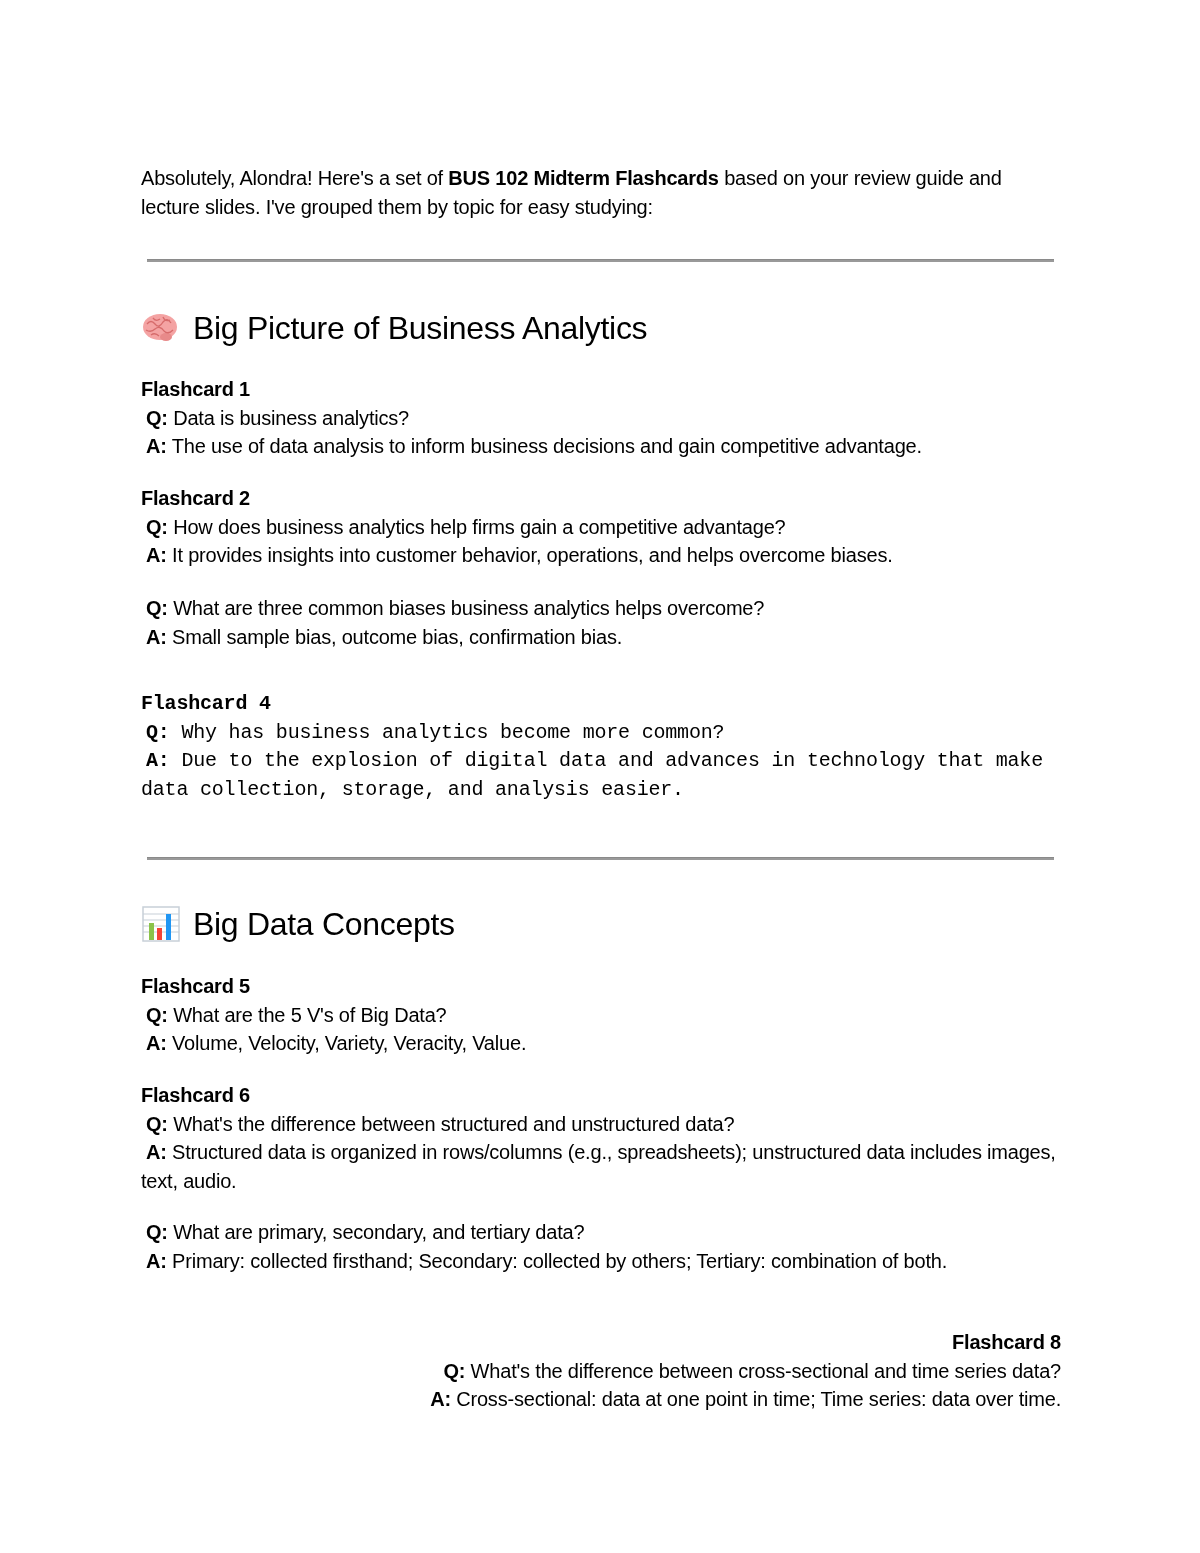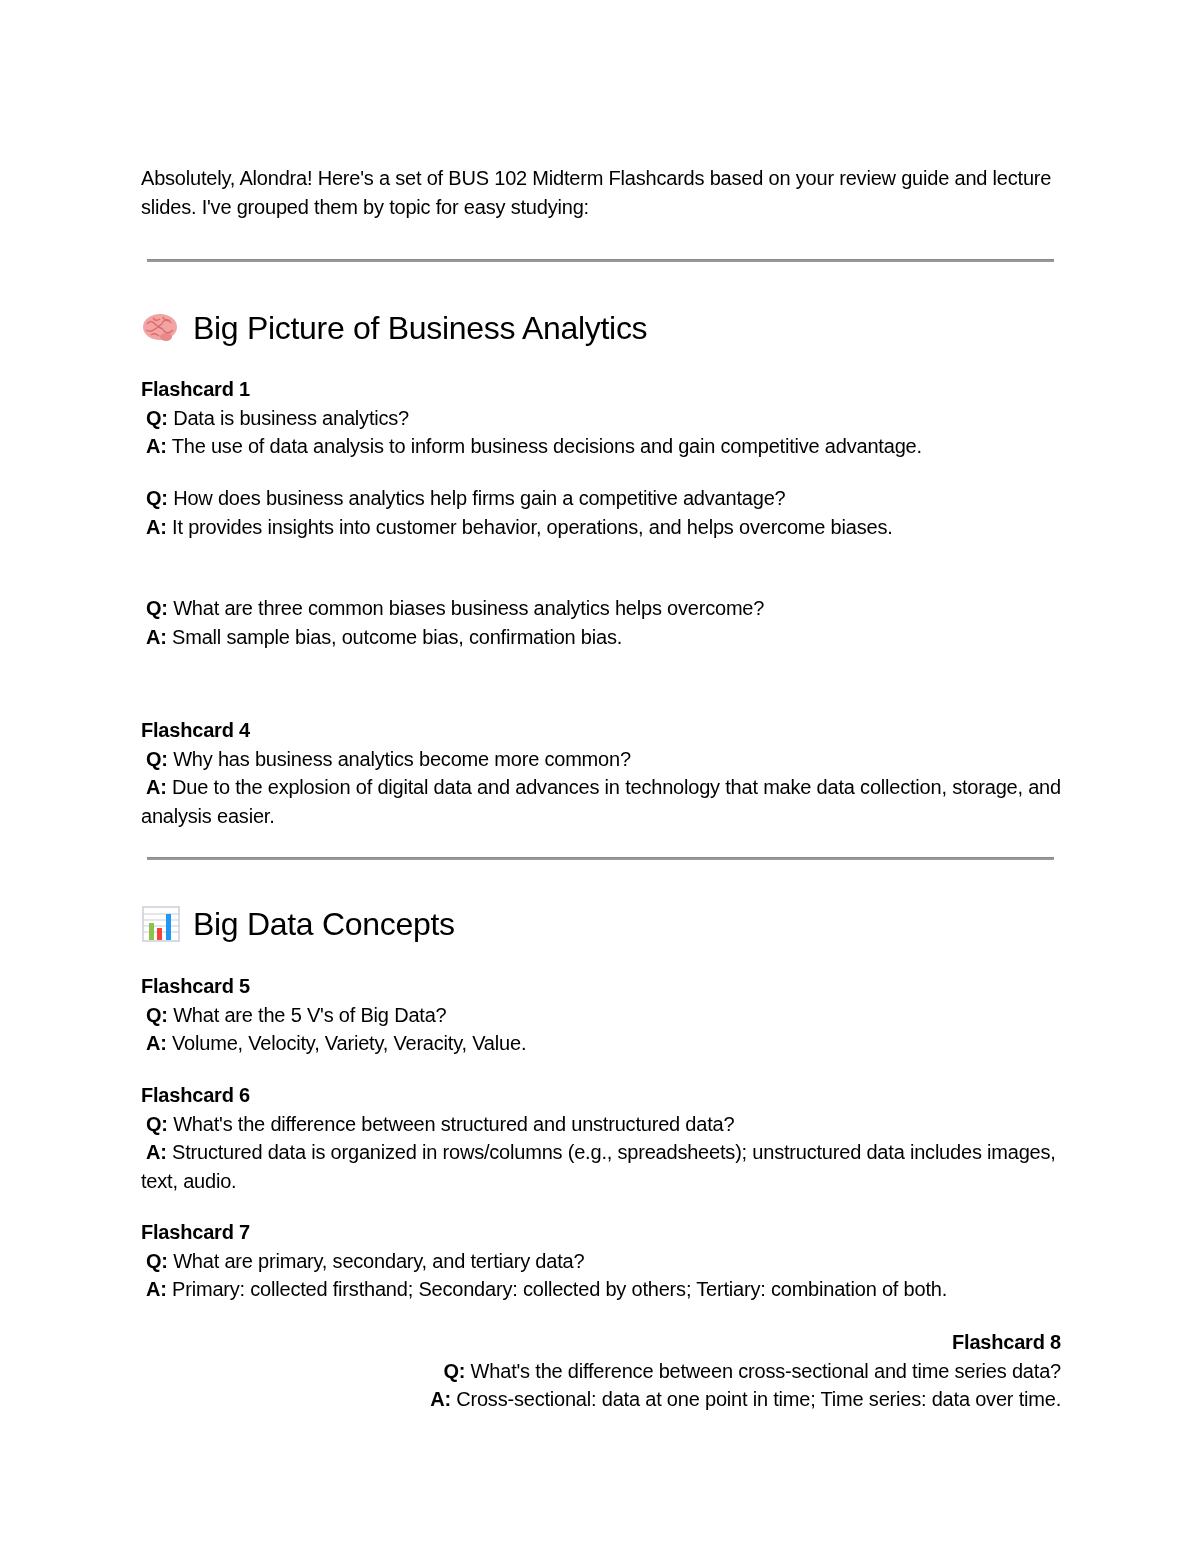--- a/index.html
+++ b/index.html
@@ -30,7 +30,7 @@
       line-height: 29px;
       letter-spacing: -0.2px;
     }
-    .intro b { font-weight: normal; }
+    .intro b { font-weight: bold; }
     .hr {
       position: absolute;
       left: 6px;

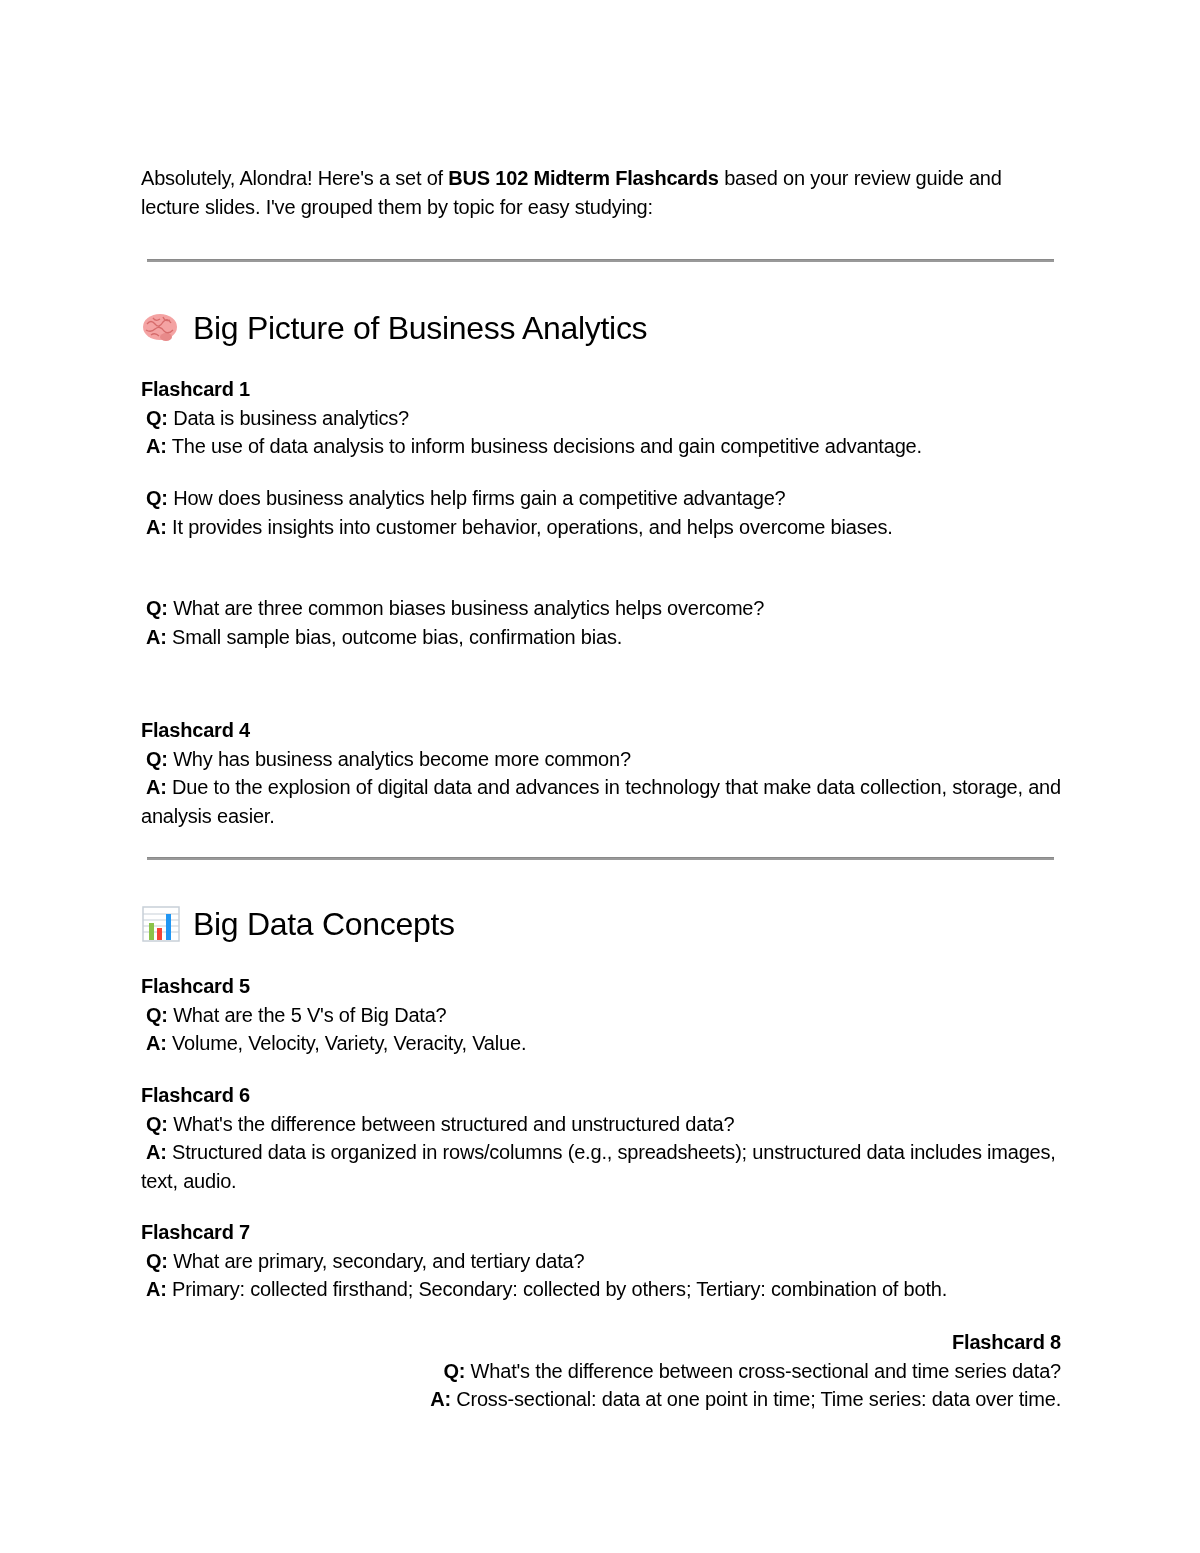--- a/index.html
+++ b/index.html
@@ -105,6 +105,7 @@
   </div>
 
   <div class="card" style="top:484px;">
+    <span class="title">Flashcard 2</span>
     <span class="line"><b>Q:</b><span> How does business analytics help firms gain a competitive advantage?</span></span>
     <span class="line"><b>A:</b><span> It provides insights into customer behavior, operations, and helps overcome biases.</span></span>
   </div>

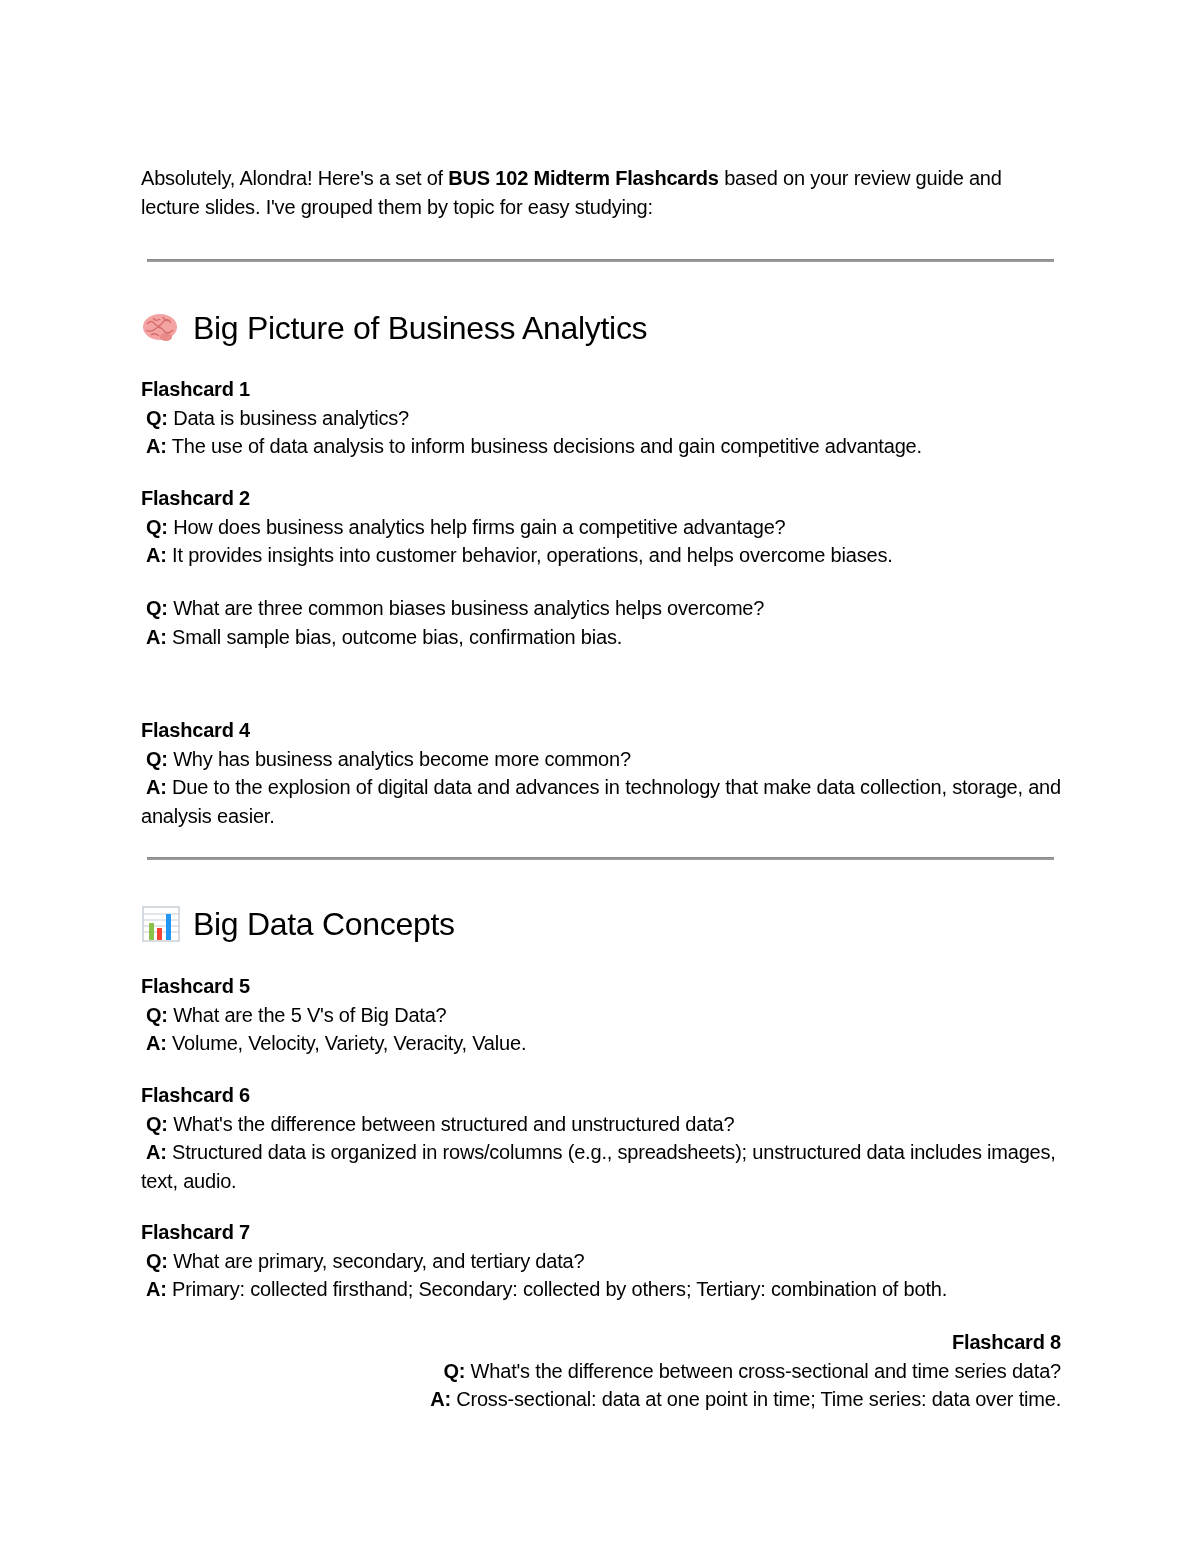--- a/index.html
+++ b/index.html
@@ -115,7 +115,7 @@
     <span class="line"><b>A:</b><span> Small sample bias, outcome bias, confirmation bias.</span></span>
   </div>
 
-  <div class="card" style="top:716px;">
+  <div class="card" style="top:690px;font-family:Liberation Mono, monospace;">
     <span class="title">Flashcard 4</span>
     <span class="line"><b>Q:</b><span> Why has business analytics become more common?</span></span>
     <span class="line wrap"><b>A:</b><span> Due to the explosion of digital data and advances in technology that make data collection, storage, and analysis easier.</span></span>

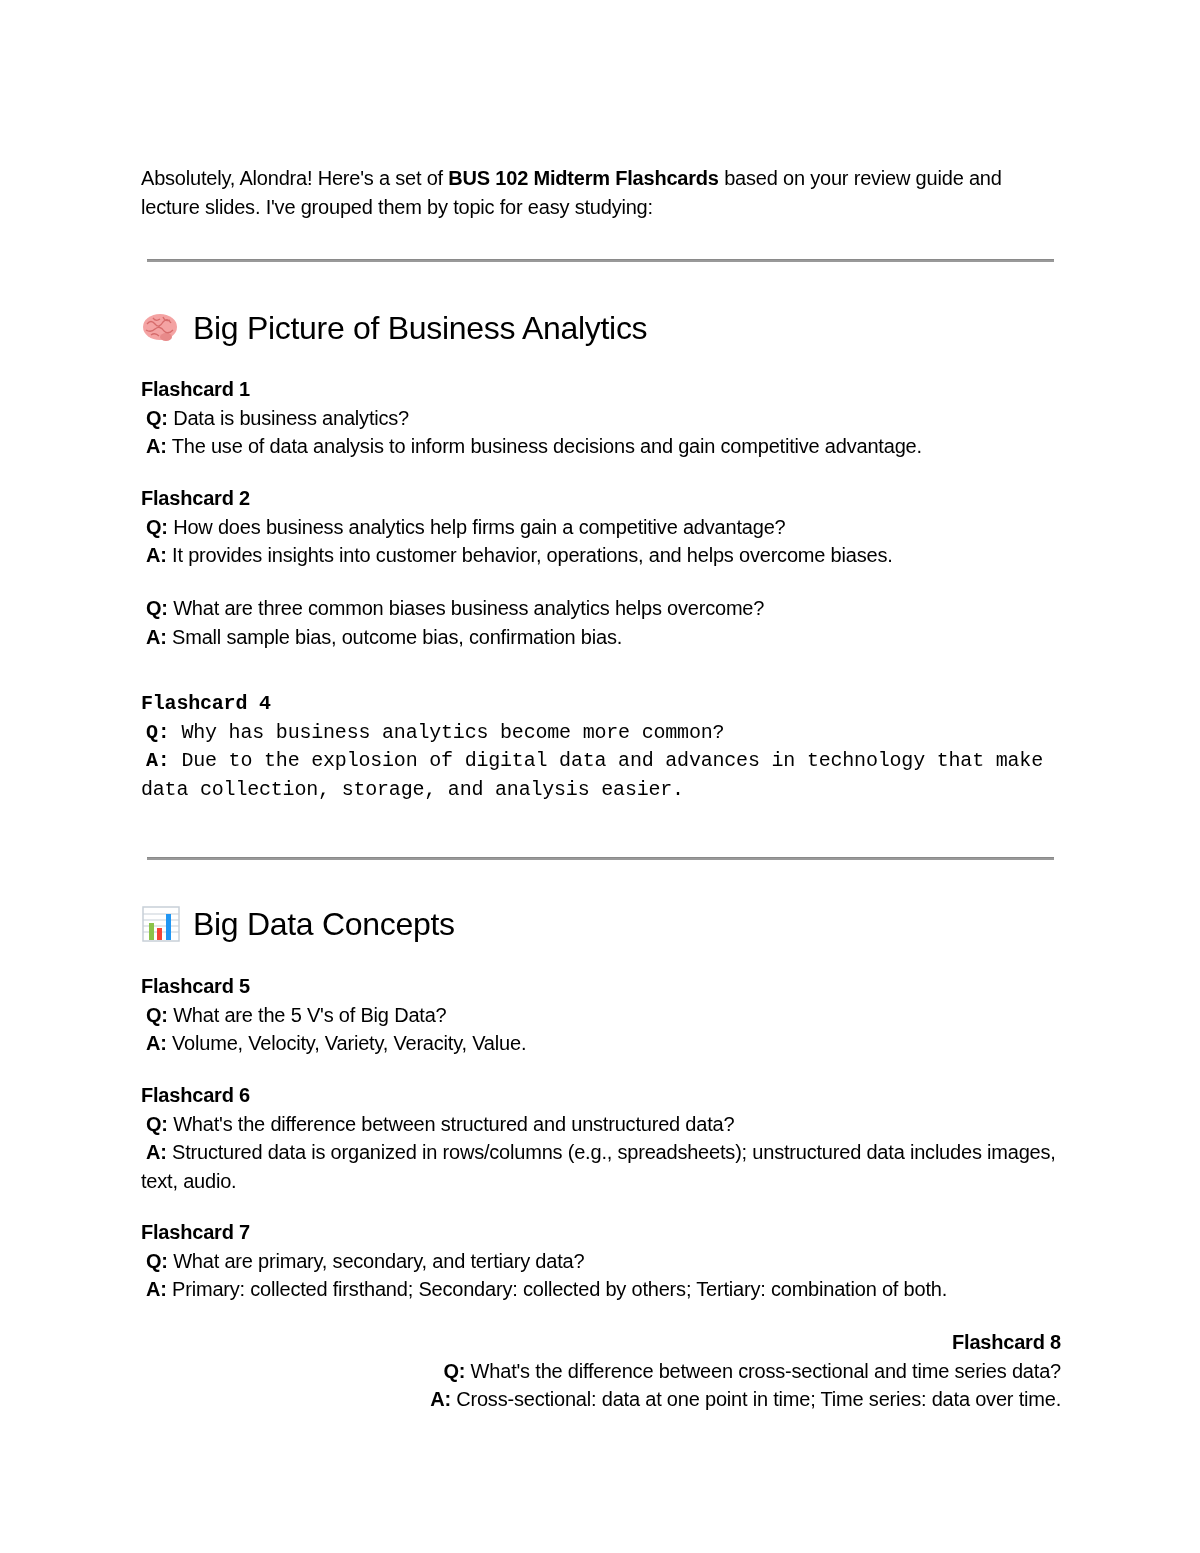--- a/index.html
+++ b/index.html
@@ -152,7 +152,6 @@
   </div>
 
   <div class="card" style="top:1218px;">
-    <span class="title">Flashcard 7</span>
     <span class="line"><b>Q:</b><span> What are primary, secondary, and tertiary data?</span></span>
     <span class="line"><b>A:</b><span> Primary: collected firsthand; Secondary: collected by others; Tertiary: combination of both.</span></span>
   </div>

